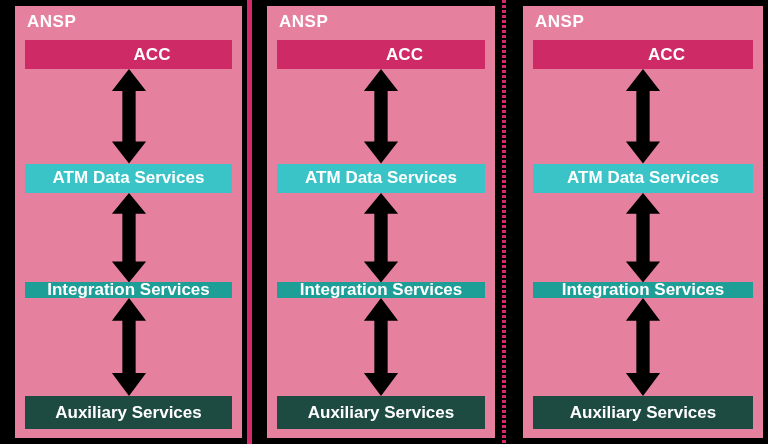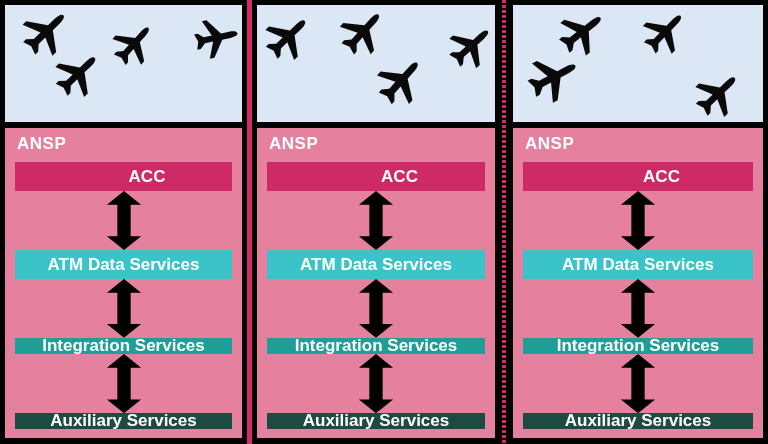--- a/index.html
+++ b/index.html
@@ -7,7 +7,7 @@
     font-family:"Liberation Sans", sans-serif; }
   .stage { position:relative; width:768px; height:444px; background:var(--c-background,#000);
     display:flex; }
-  .panel { display:flex; flex-direction:column; height:100%; }
+  .panel { display:flex; flex-direction:row; height:100%; }
   .panel-1 { width:247px; }
   .panel-2 { width:248px; }
   .panel-3 { width:260px; }

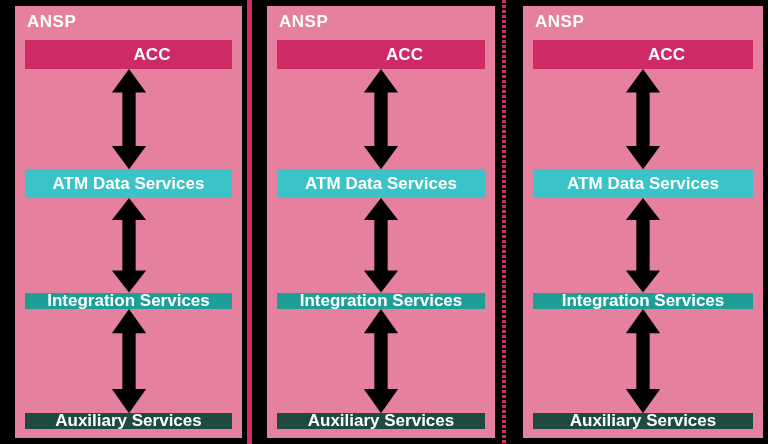--- a/index.html
+++ b/index.html
@@ -34,7 +34,7 @@
   .bar-acc { background:var(--c-acc,#ce2a66);padding-left:47px; }
   .bar-atm { background:var(--c-atm,#3ac4c8); }
   .bar-integration { background:var(--c-integration,#1d9e97); height:16px; }
-  .bar-auxiliary { background:var(--c-auxiliary,#1e4b41); height:16px; }
+  .bar-auxiliary { background:var(--c-auxiliary,#1e4b41); height:33px; }
 
   .arrow { flex:1 1 auto; display:flex; justify-content:center; }
   .arrow svg { display:block; width:38px; height:100%; }

